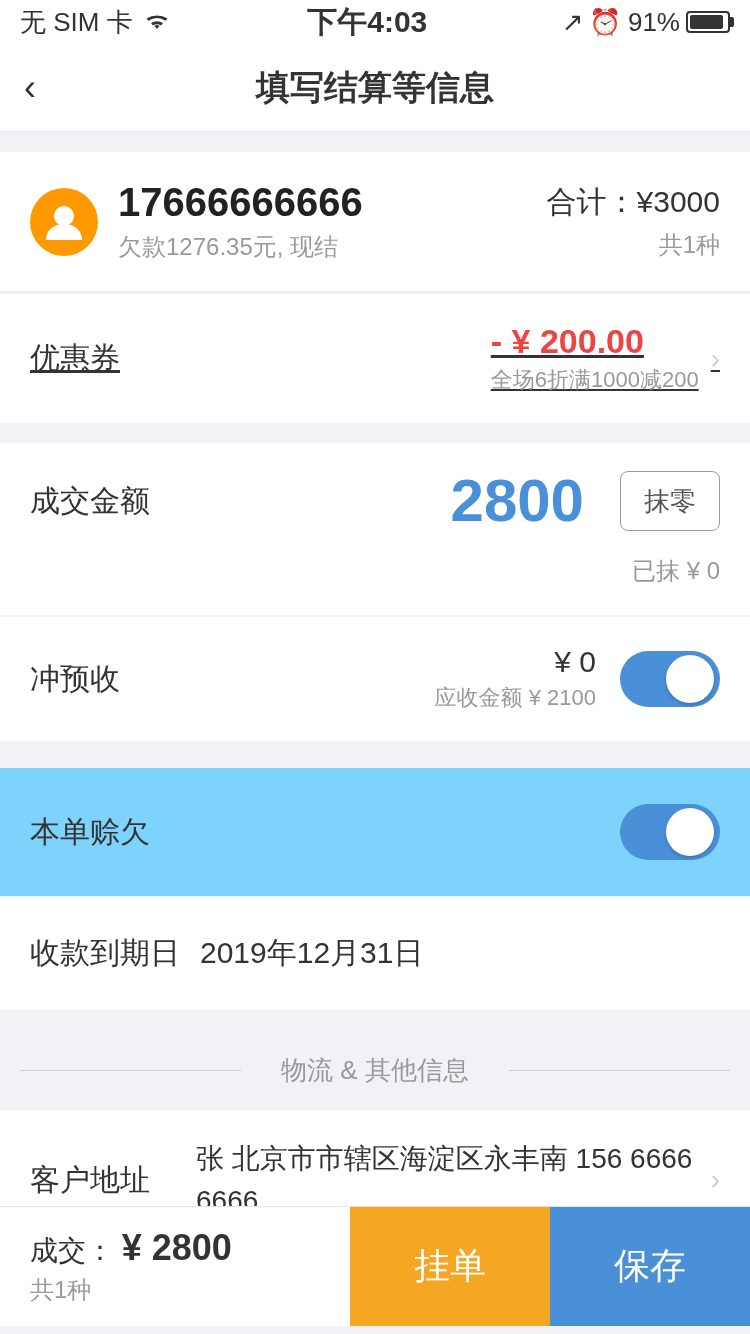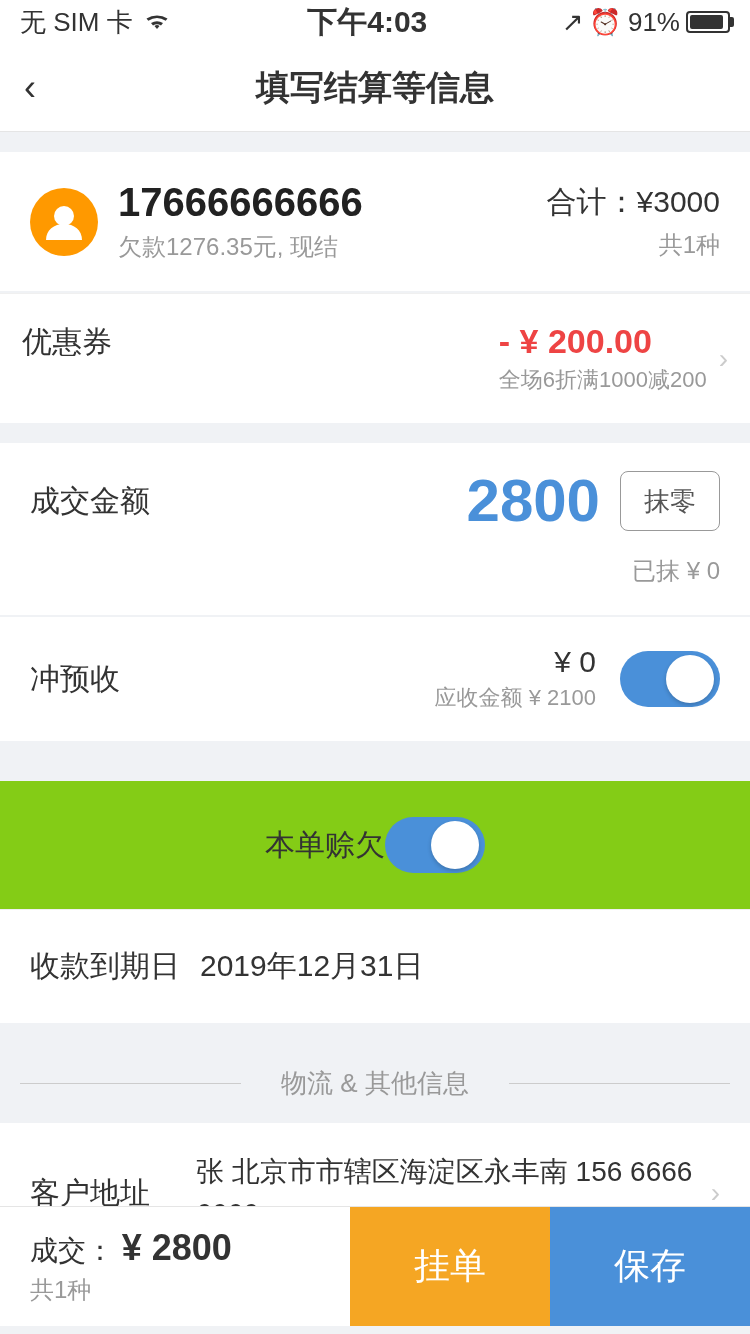--- a/index.html
+++ b/index.html
@@ -129,11 +129,13 @@
     
     .coupon-row {
       background: #fff;
-      padding: 28px 22px;
-      display: flex;
+      padding: 28px 30px;
+      display: flex;
+      align-items: center;
       justify-content: space-between;
       margin-top: 2px;
       border-top: 1px solid #f0f0f0;
+      text-decoration: underline;
     }
     .coupon-label { font-size: 30px; color: #333; }
     .coupon-right { display: flex; align-items: center; gap: 12px; }

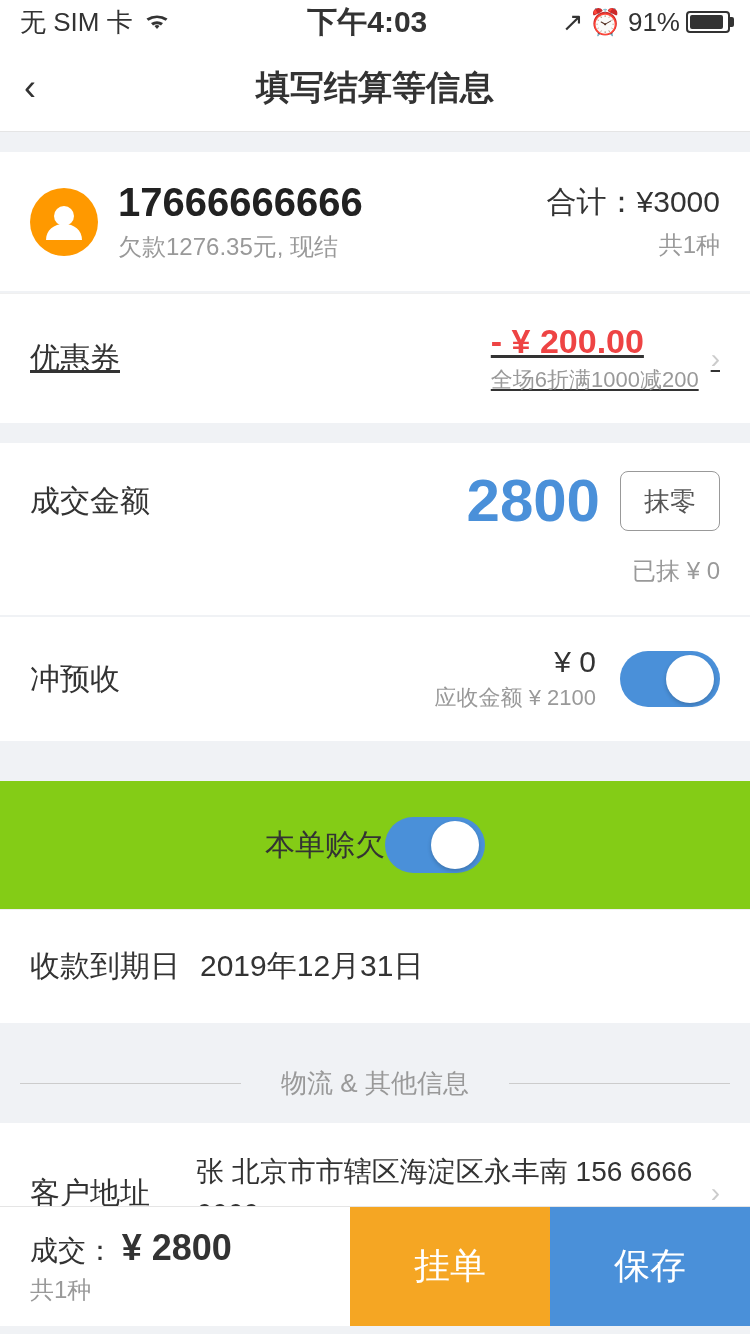--- a/index.html
+++ b/index.html
@@ -173,7 +173,7 @@
     .amount-right {
       display: flex;
       align-items: center;
-      gap: 20px;
+      gap: 36px;
     }
     .amount-value {
       font-size: 60px;

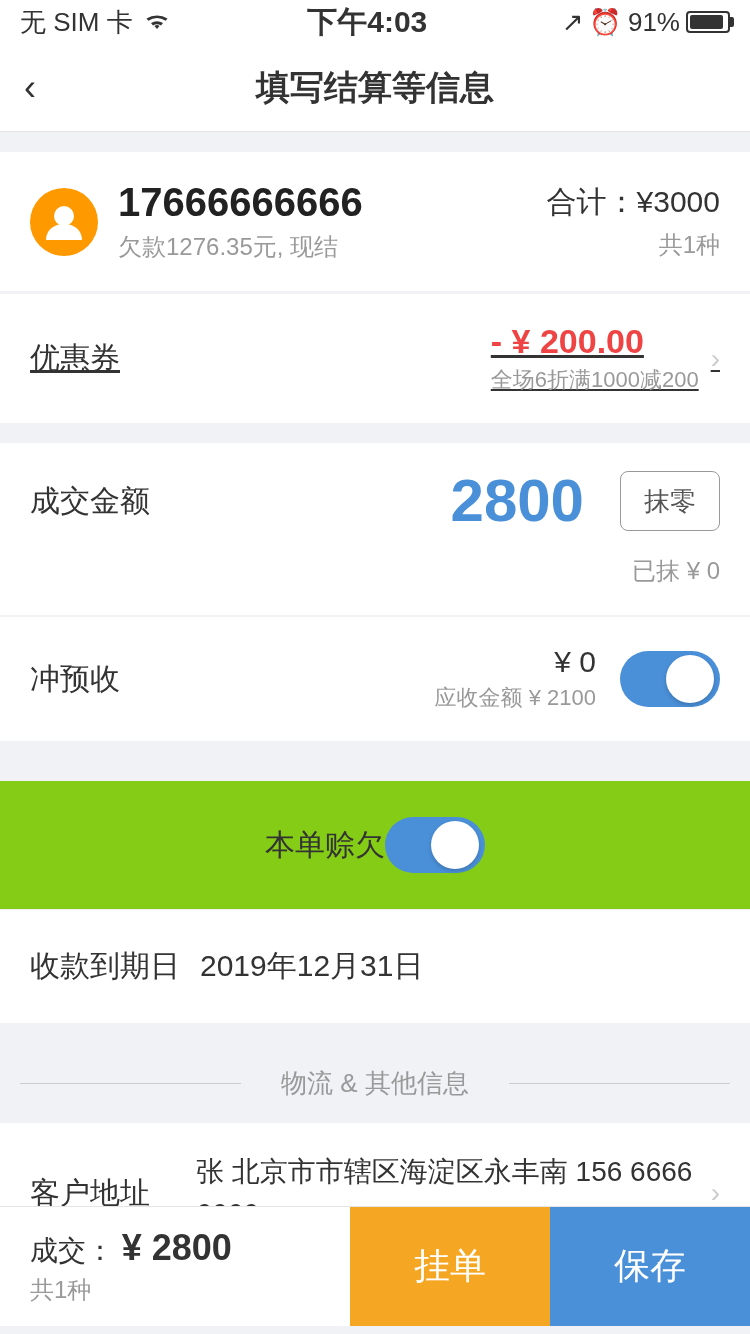--- a/index.html
+++ b/index.html
@@ -252,12 +252,12 @@
 
     
     .debt-row {
-      background: #84cc16;
+      background: #7dd3fc;
       padding: 36px 30px;
       display: flex;
       align-items: center;
-      justify-content: center;
-      margin-top: 20px;
+      justify-content: space-between;
+      margin-top: 7px;
     }
     .debt-label { font-size: 30px; color: #333; }
 

